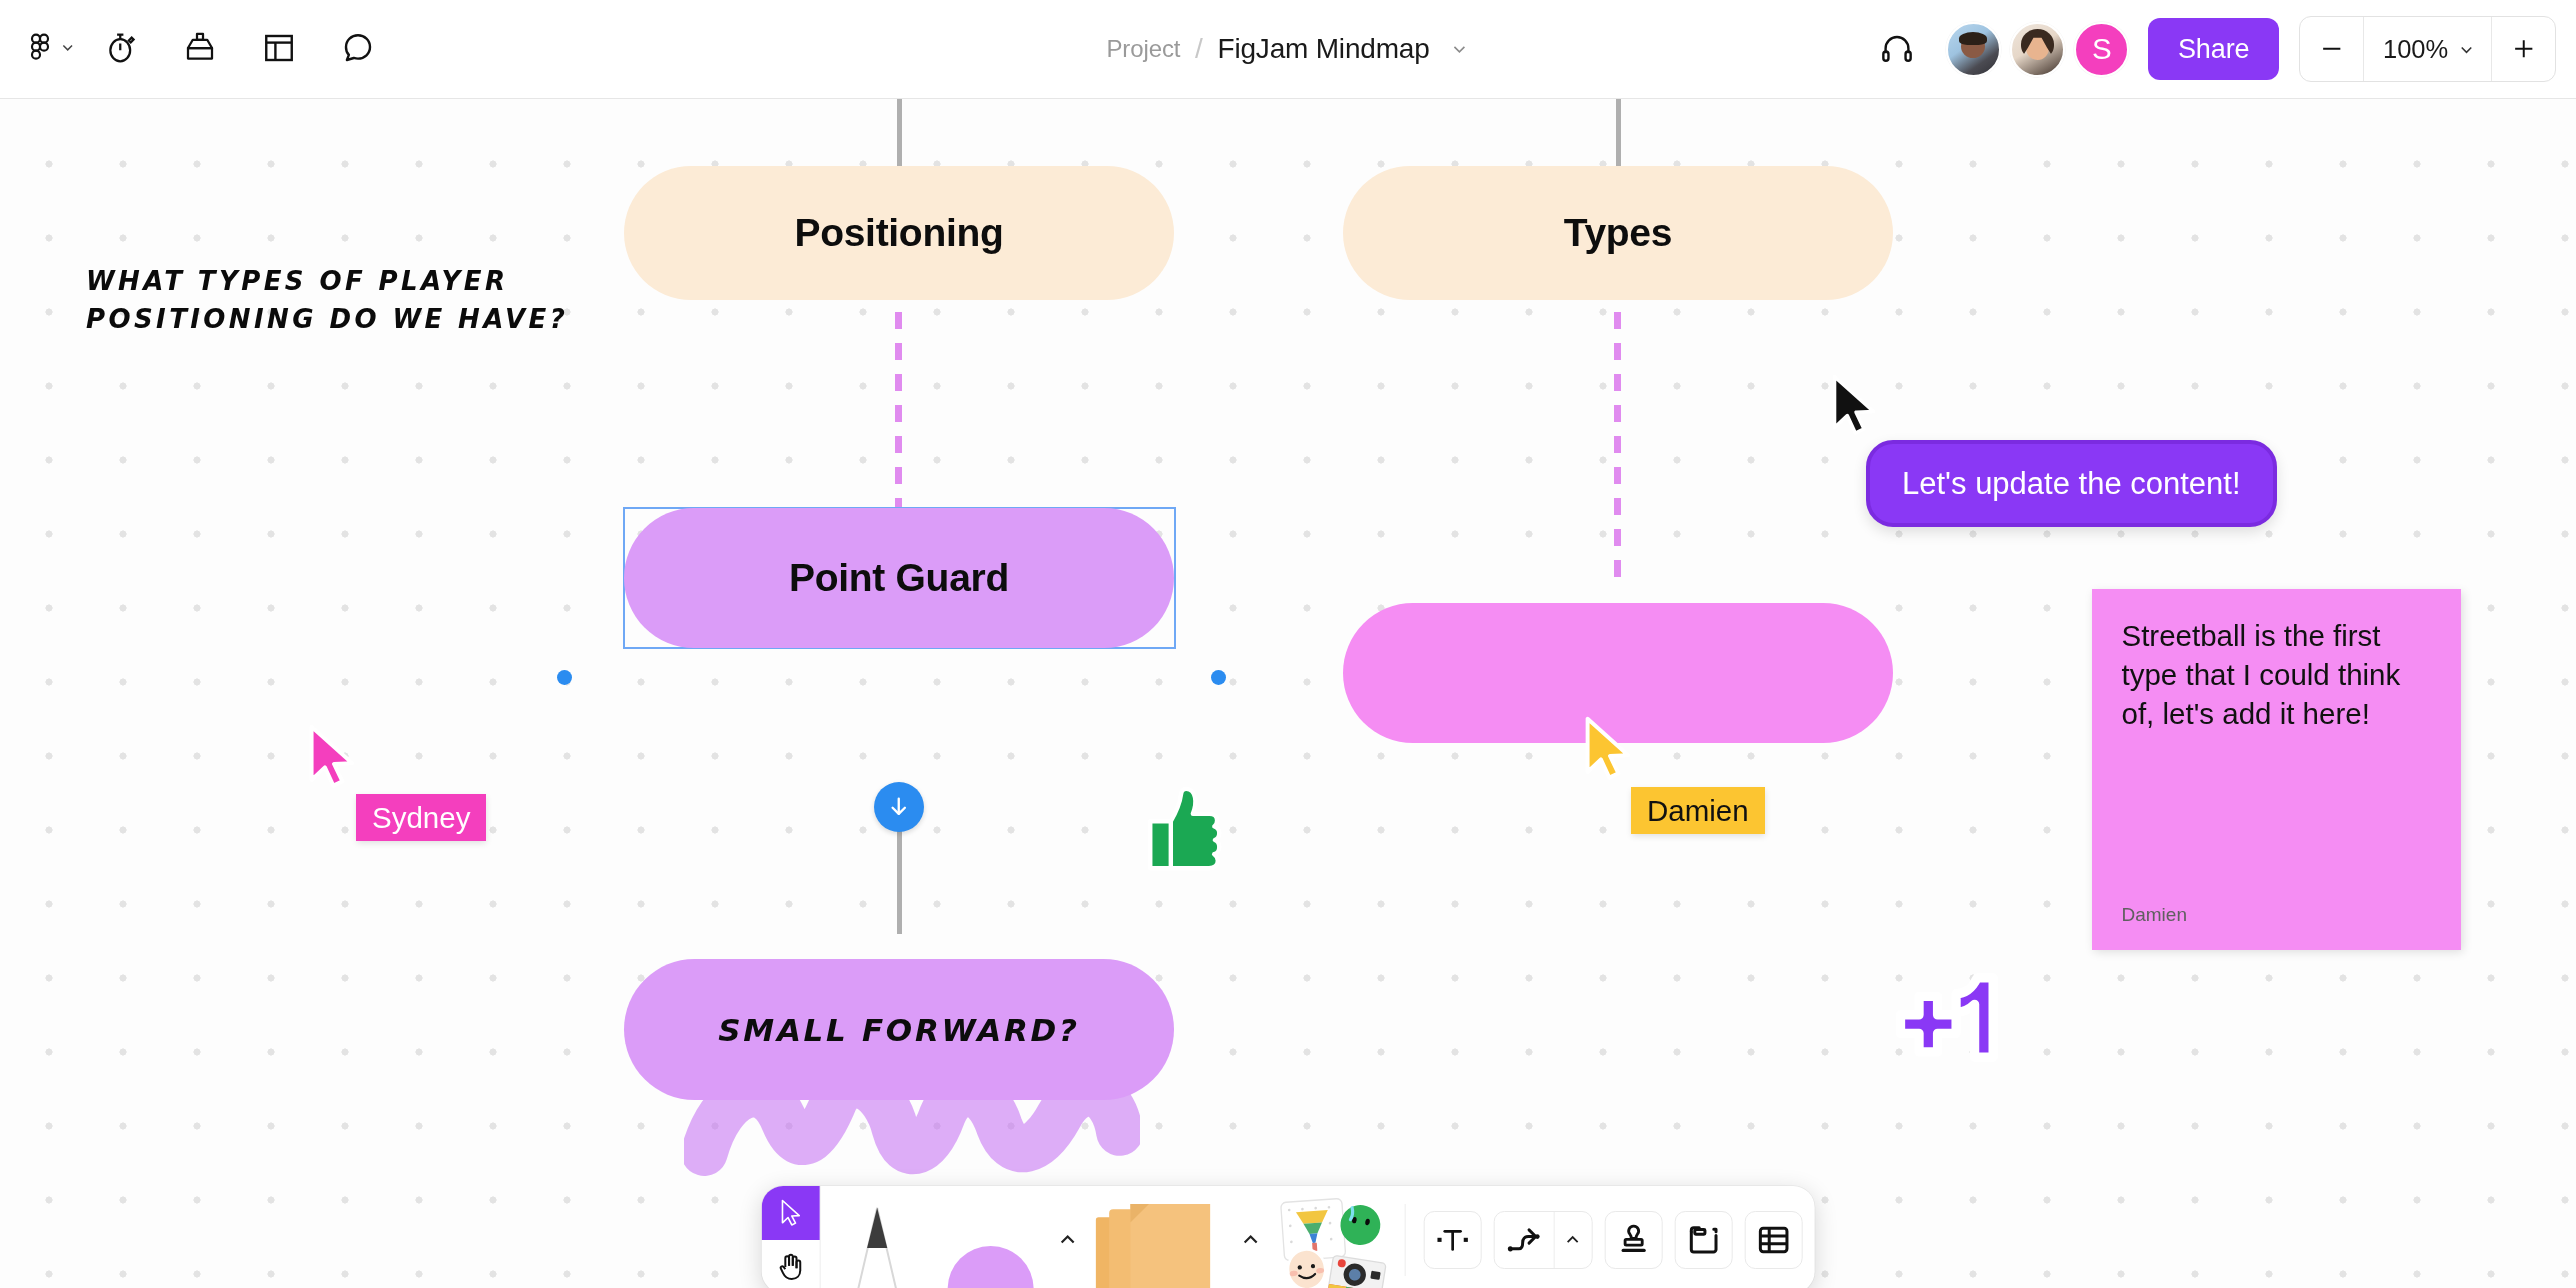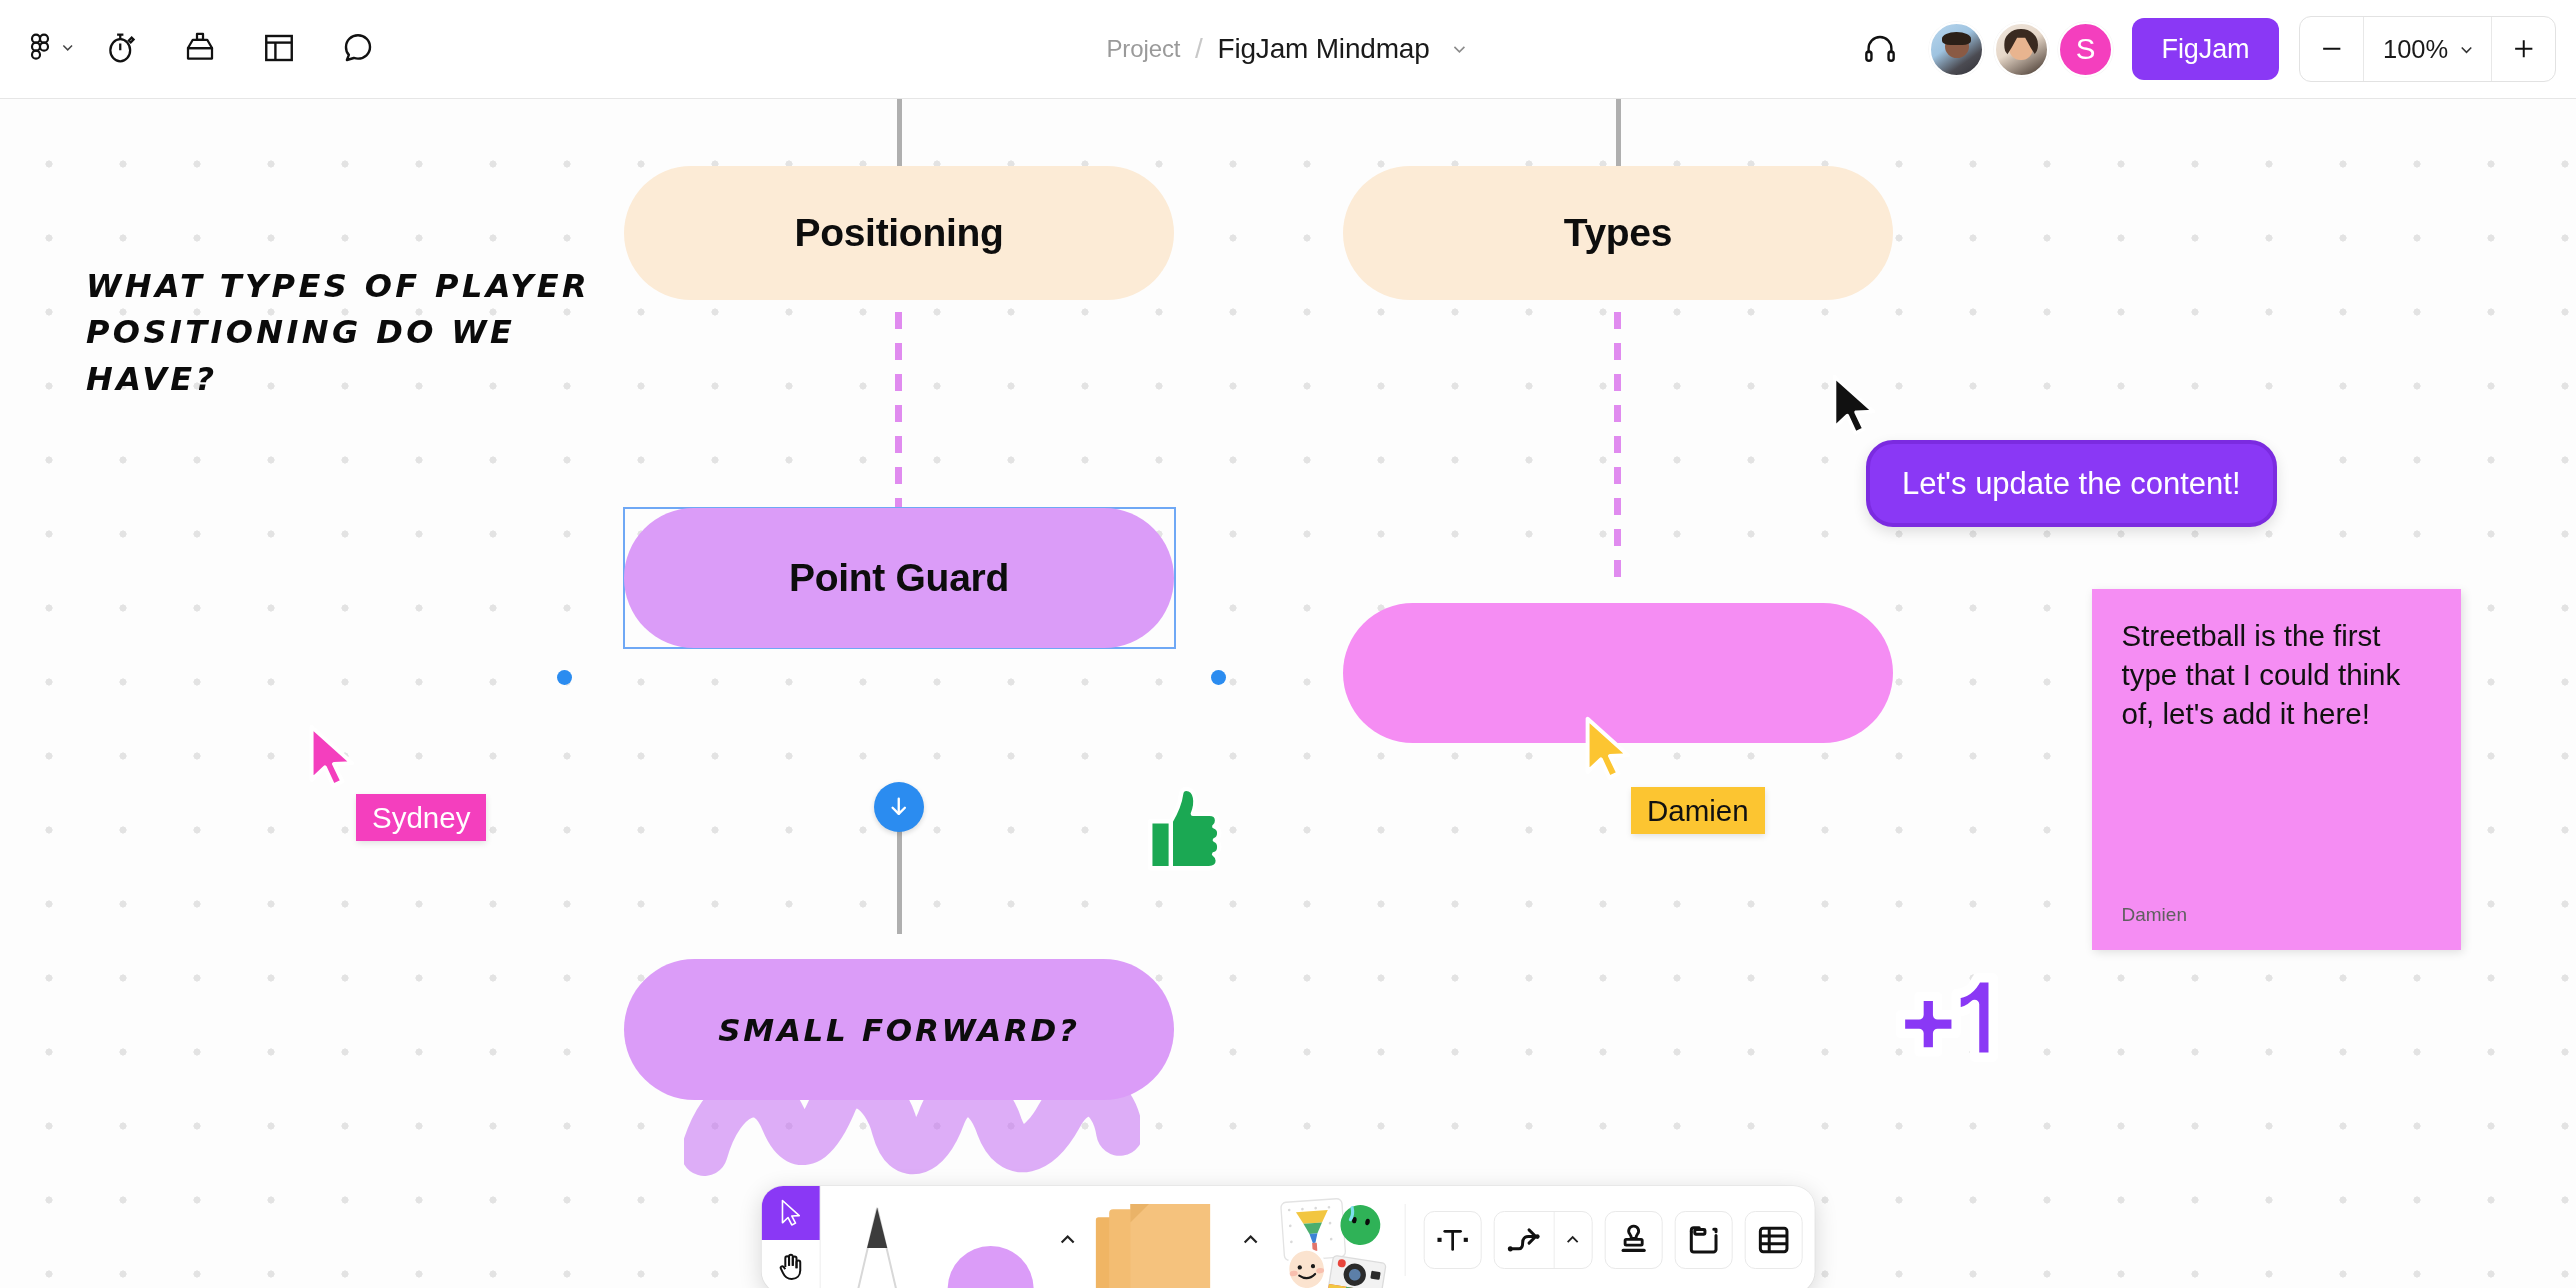--- a/index.html
+++ b/index.html
@@ -268,7 +268,7 @@
       <span>S</span>
     </div>
 
-    <button class="share-btn">FigJam</button>
+    <button class="share-btn">Share</button>
 
     <div class="zoom-group">
       <div class="zoom-seg zoom-minus">

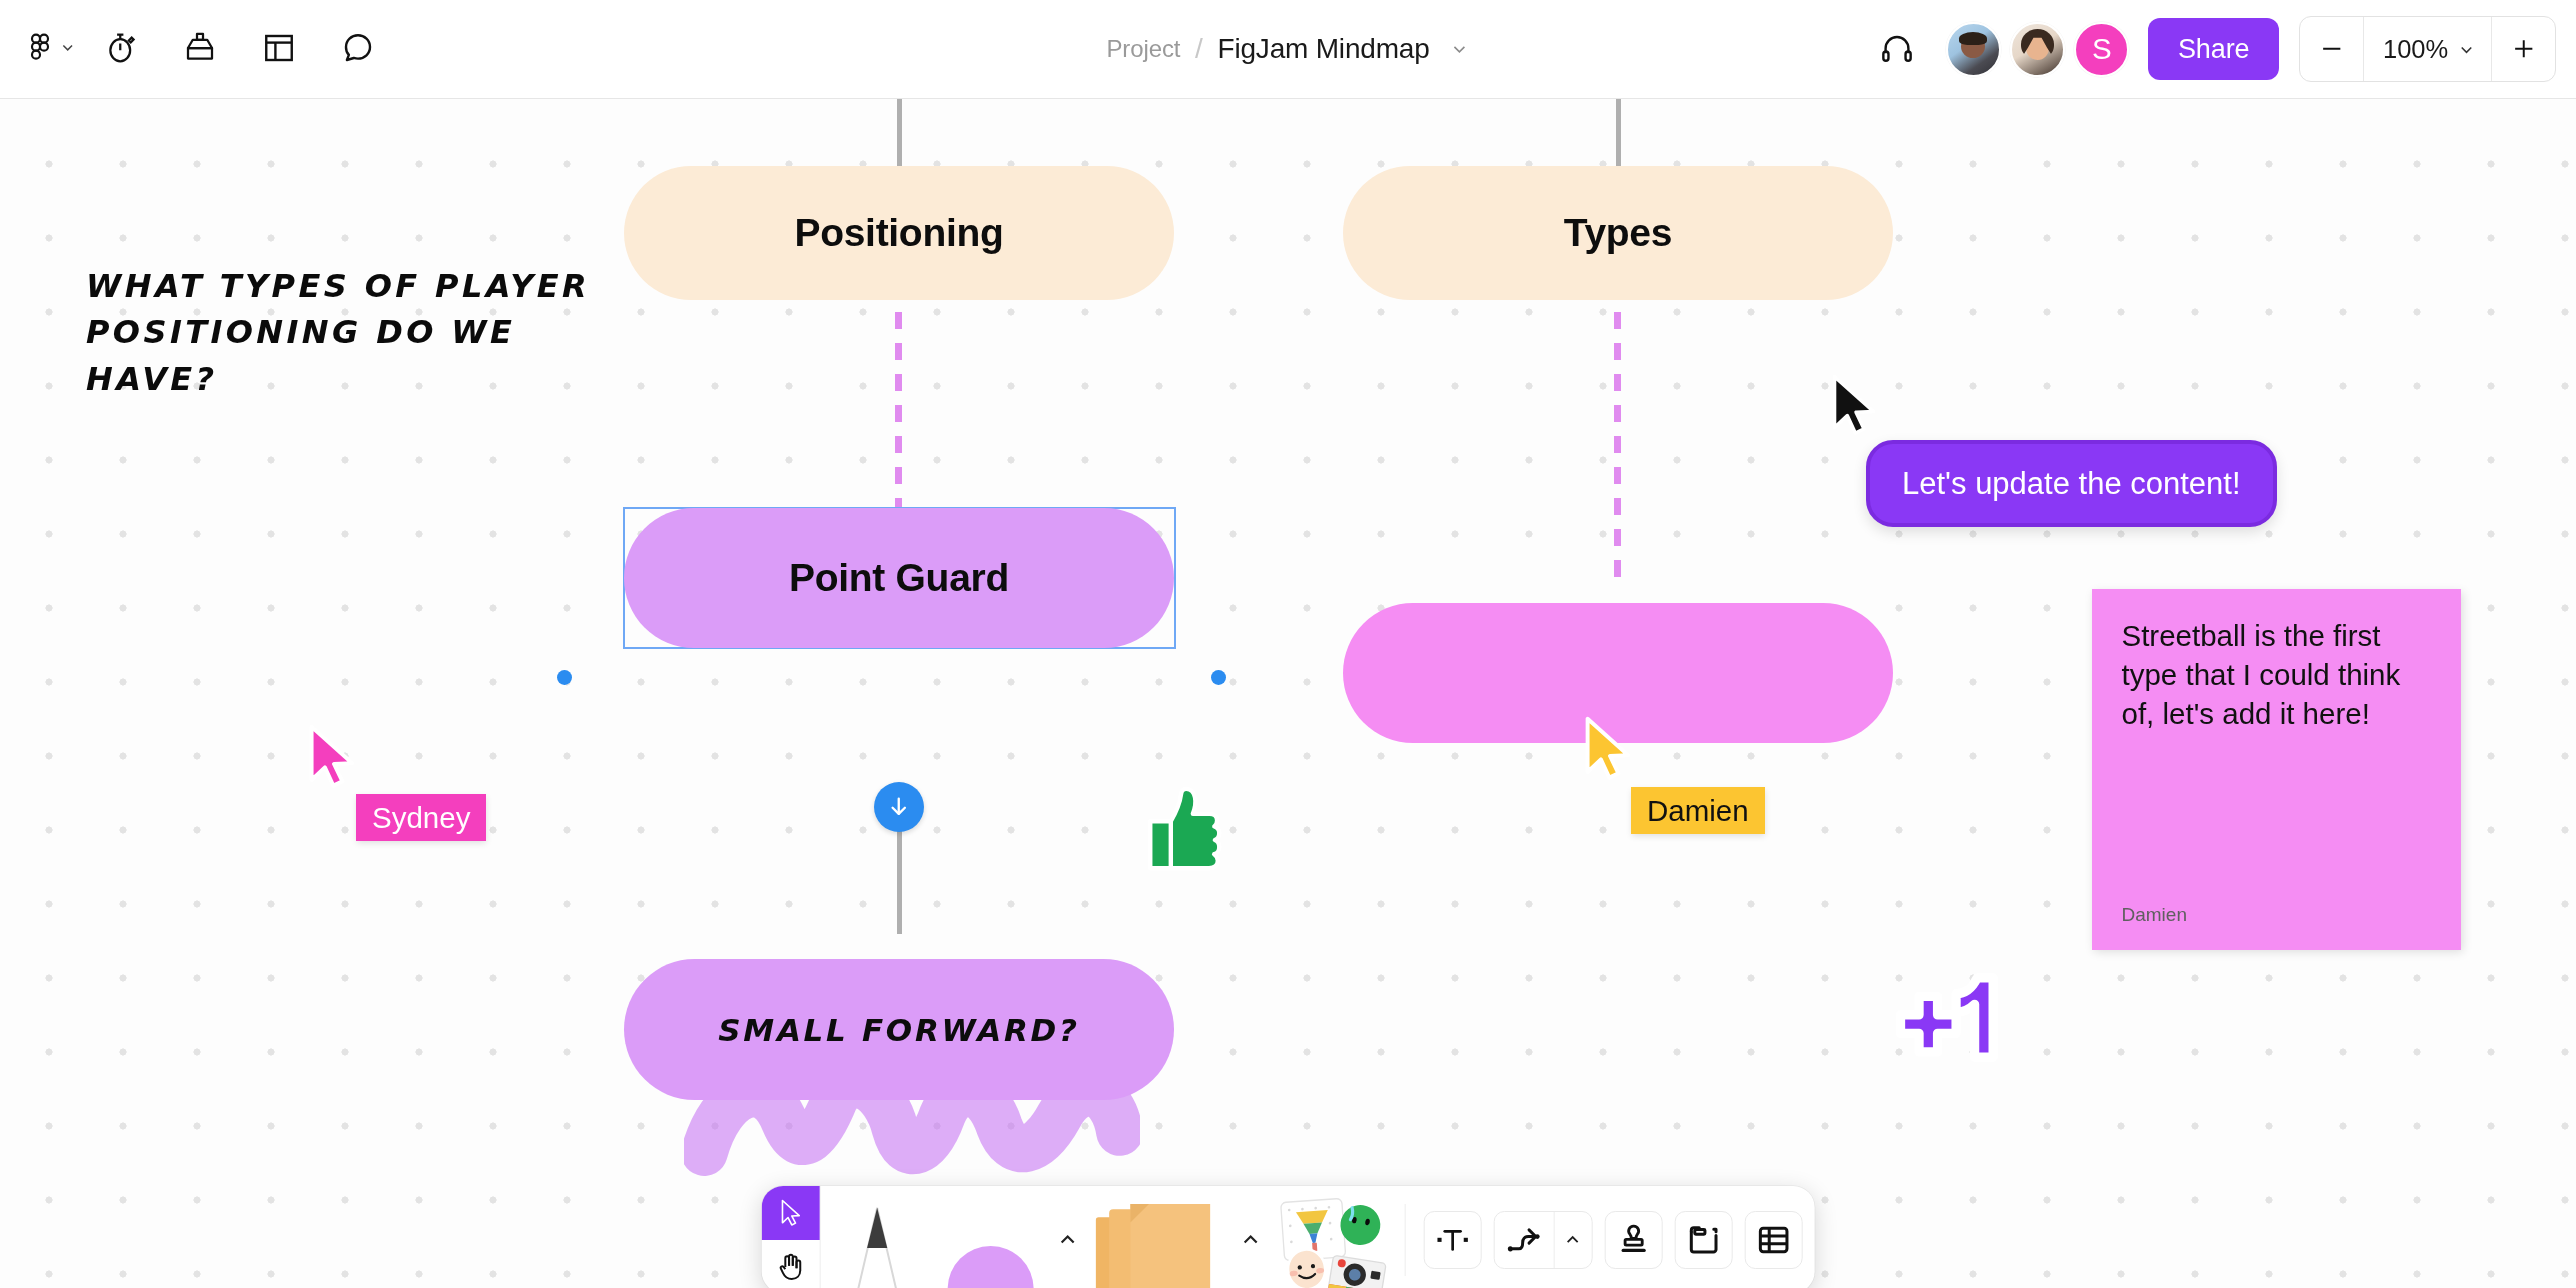--- a/index.html
+++ b/index.html
@@ -87,7 +87,7 @@
 
   .heading-hand{
     position:absolute; left:86px; top:164px; width:523px;
-    font-size:32px; line-height:1.45; color:#0b0b0b;
+    font-size:26px; line-height:1.45; color:#0b0b0b;
   }
 
   .node-hand{ font-size:31px; letter-spacing:2.7px; }

